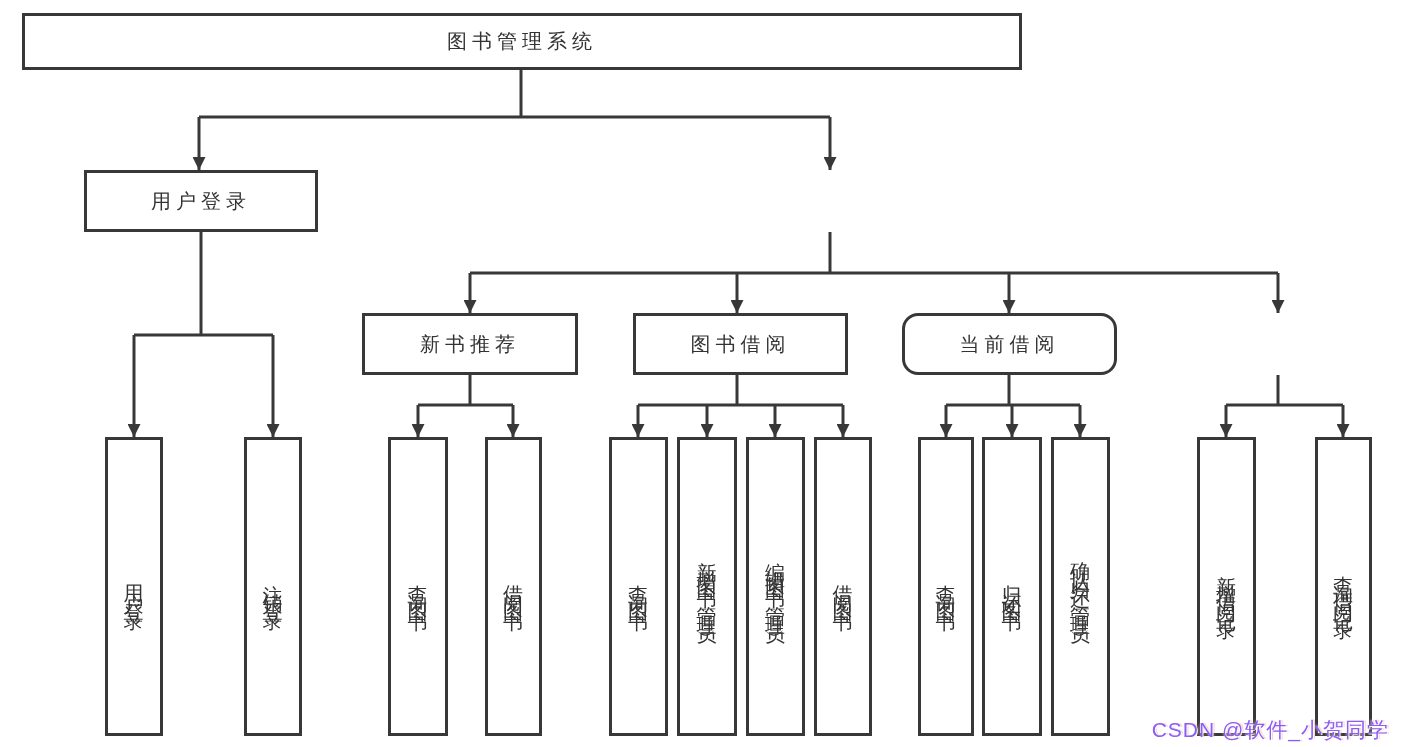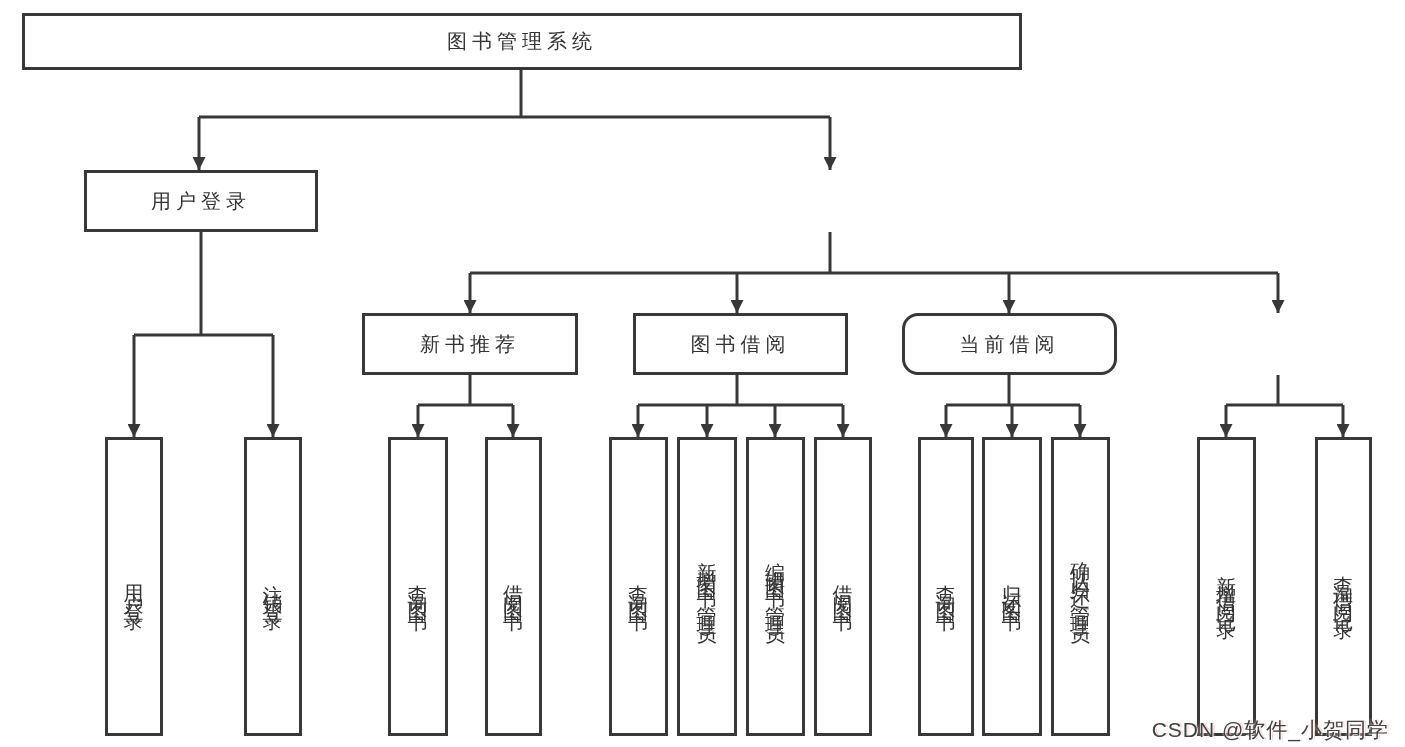--- a/index.html
+++ b/index.html
@@ -55,7 +55,7 @@
     right: 16px;
     bottom: 3px;
     font-size: 21px;
-    color: #404040;
+    color: #8b5cf6;
     letter-spacing: 1px;
     text-shadow:
       0 0 3px rgba(255,255,255,.95),

